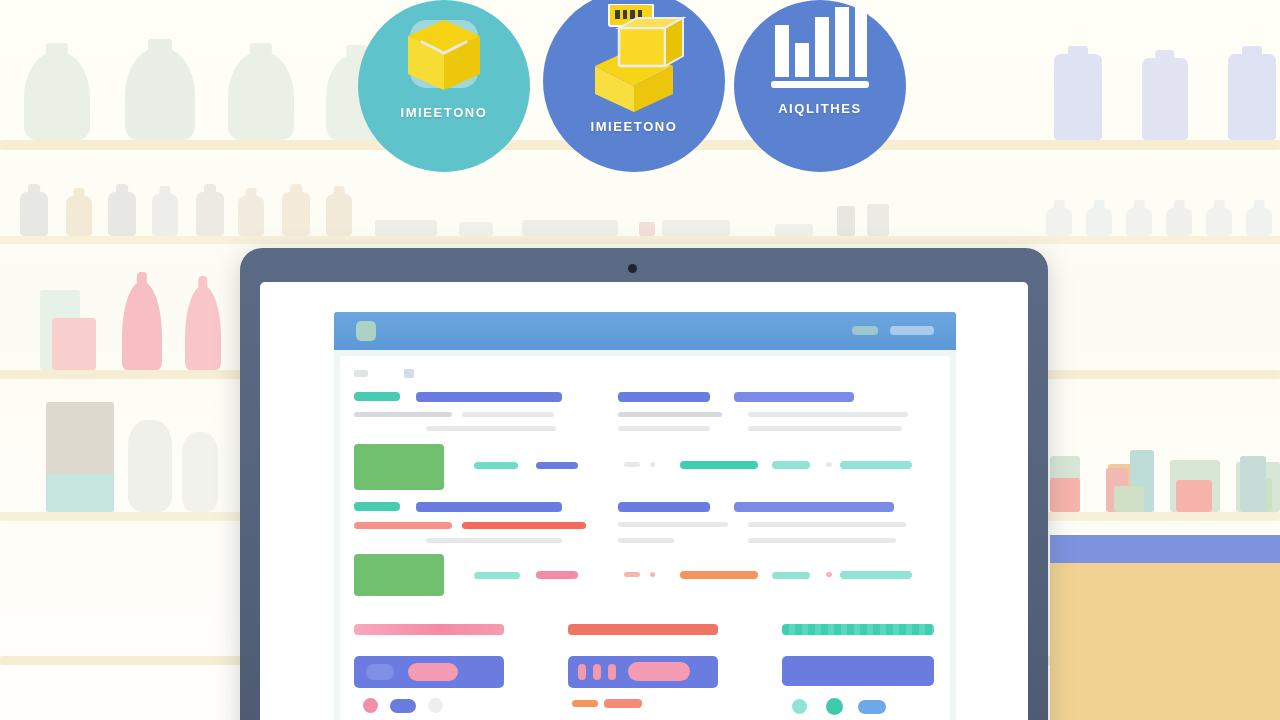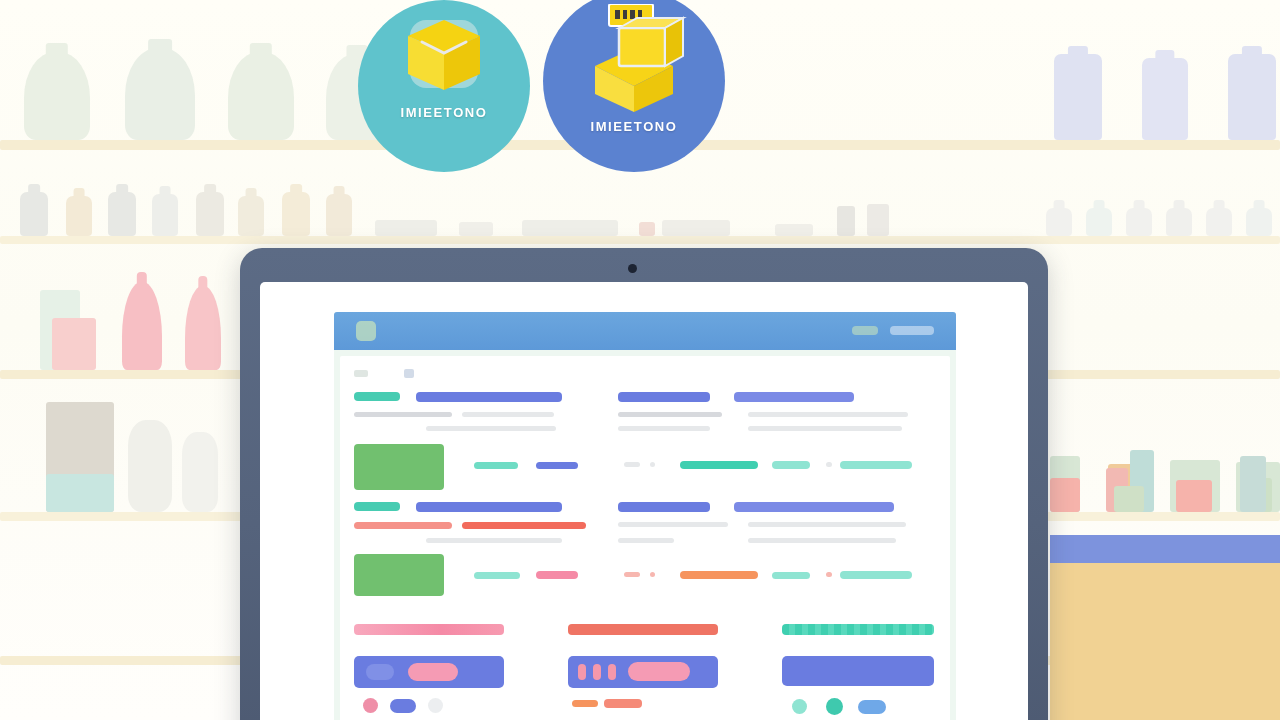--- a/index.html
+++ b/index.html
@@ -194,6 +194,19 @@
       <div class="badge-label" style="margin-bottom:38px;">IMIEETONO</div>
     </div>
 
+    <div class="badge" id="badge-analytics">
+      <div class="badge-icon" style="height:100px;margin-bottom:4px;">
+        <svg width="106" height="96" viewBox="0 0 106 96" aria-hidden="true">
+          <rect x="8" y="24" width="14" height="52" fill="#ffffff"></rect>
+          <rect x="28" y="42" width="14" height="34" fill="#ffffff"></rect>
+          <rect x="48" y="16" width="14" height="60" fill="#ffffff"></rect>
+          <rect x="68" y="6" width="14" height="70" fill="#ffffff"></rect>
+          <rect x="88" y="0" width="12" height="76" fill="#ffffff"></rect>
+          <rect x="4" y="80" width="98" height="7" rx="3" fill="#ffffff"></rect>
+        </svg>
+      </div>
+      <div class="badge-label" style="margin-bottom:56px;">AIQLITHES</div>
+    </div>
   </div>
 
   <div id="tablet">

